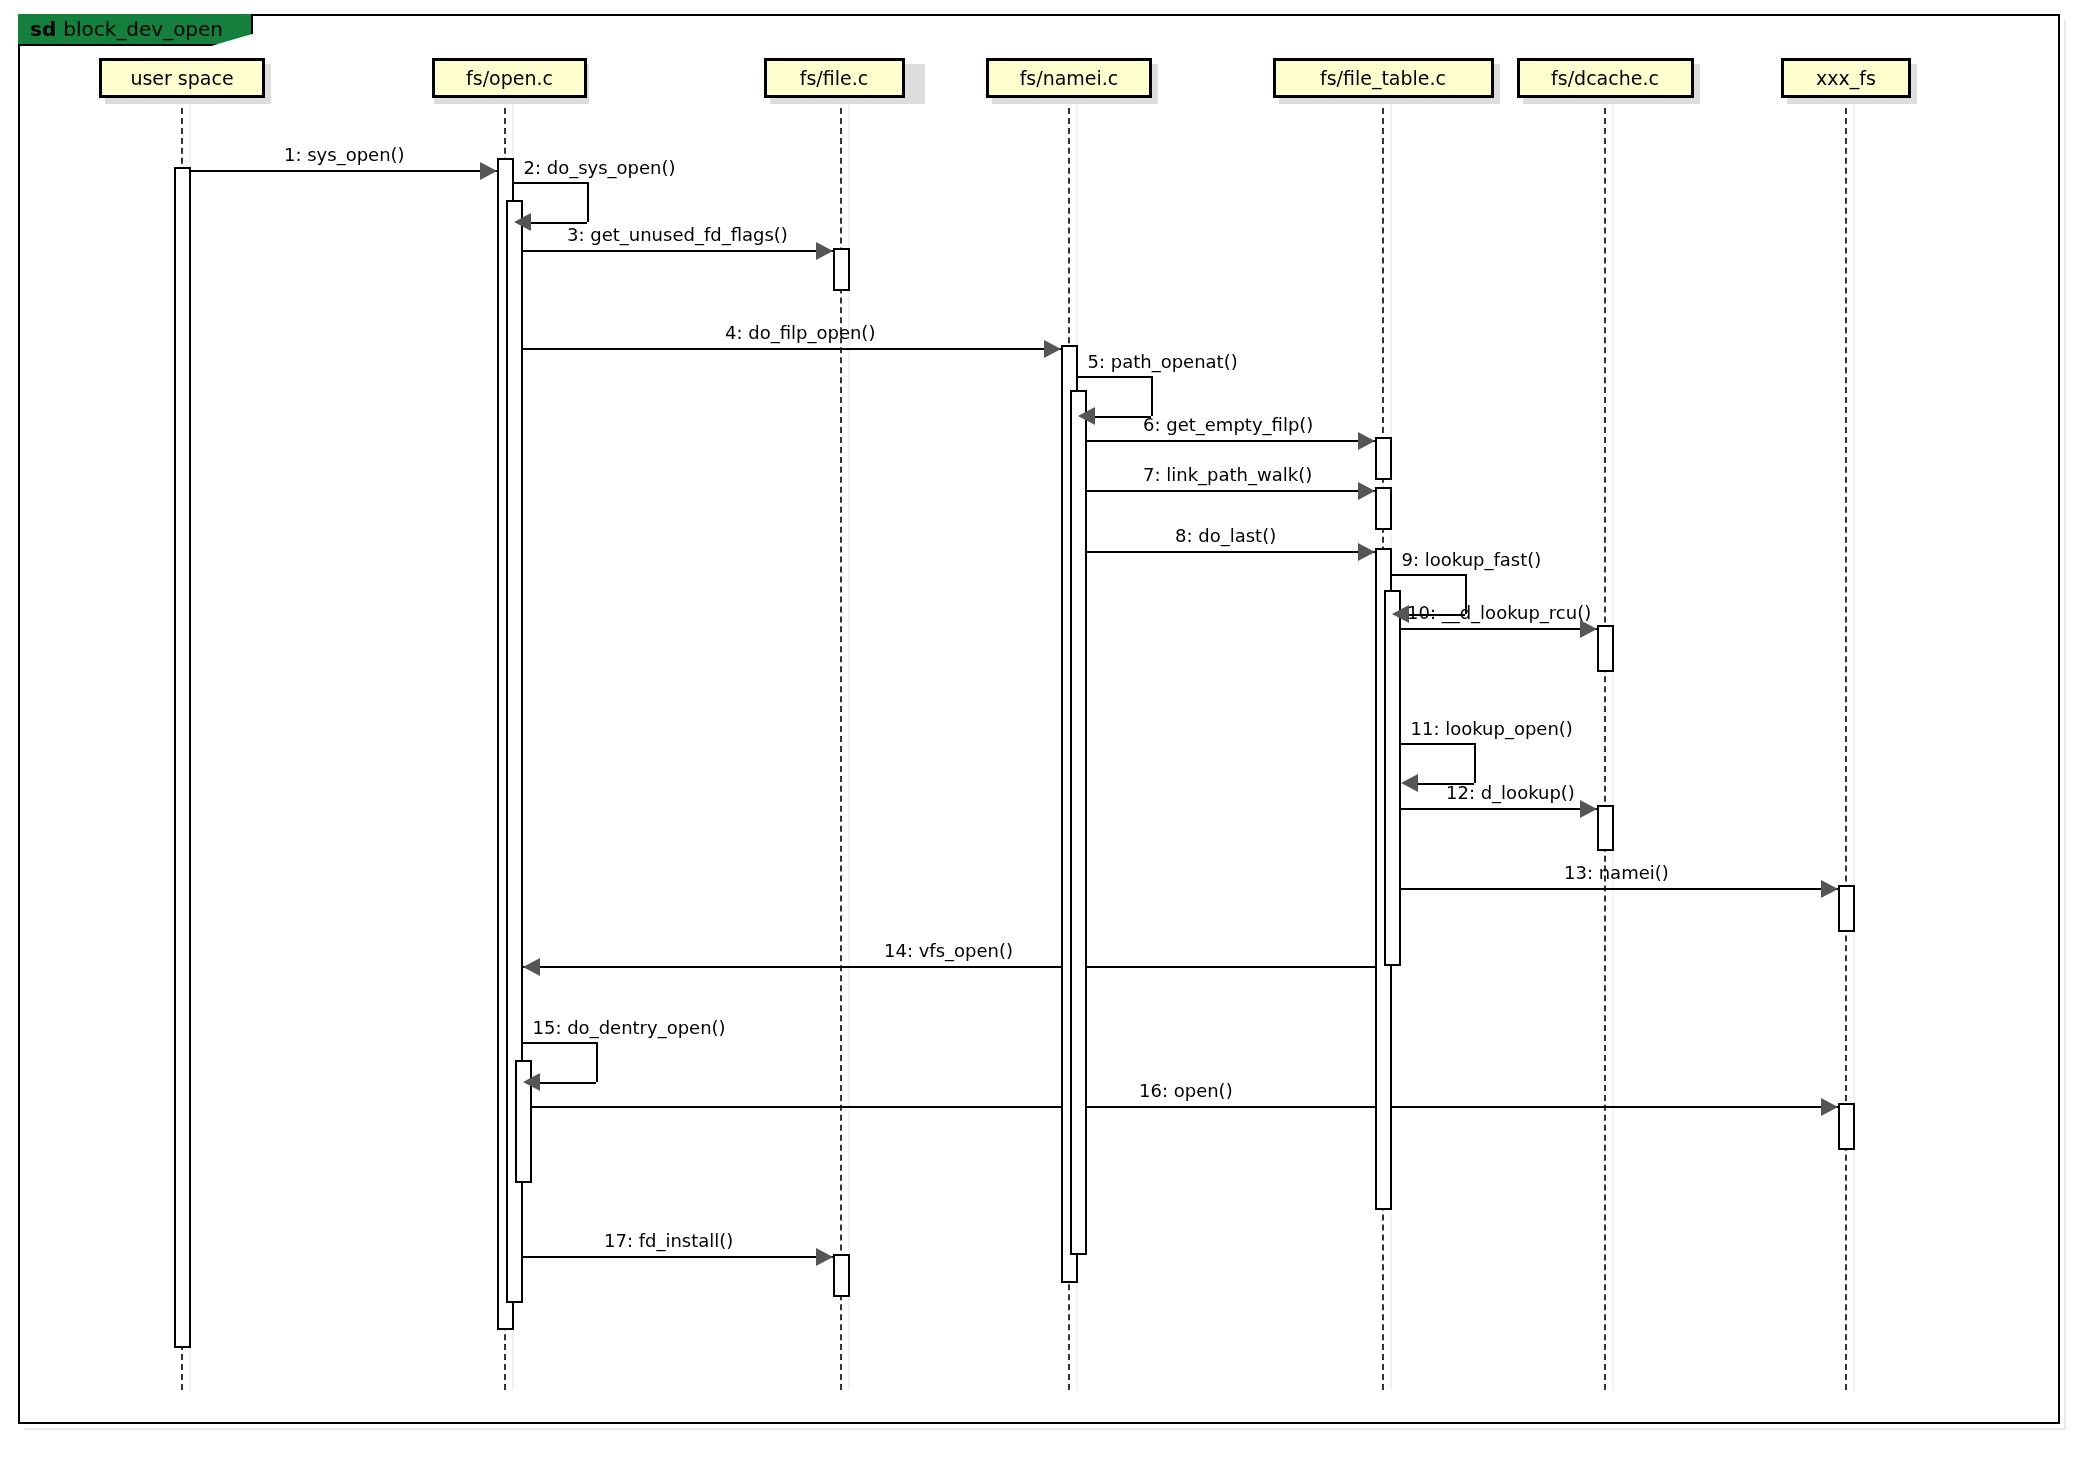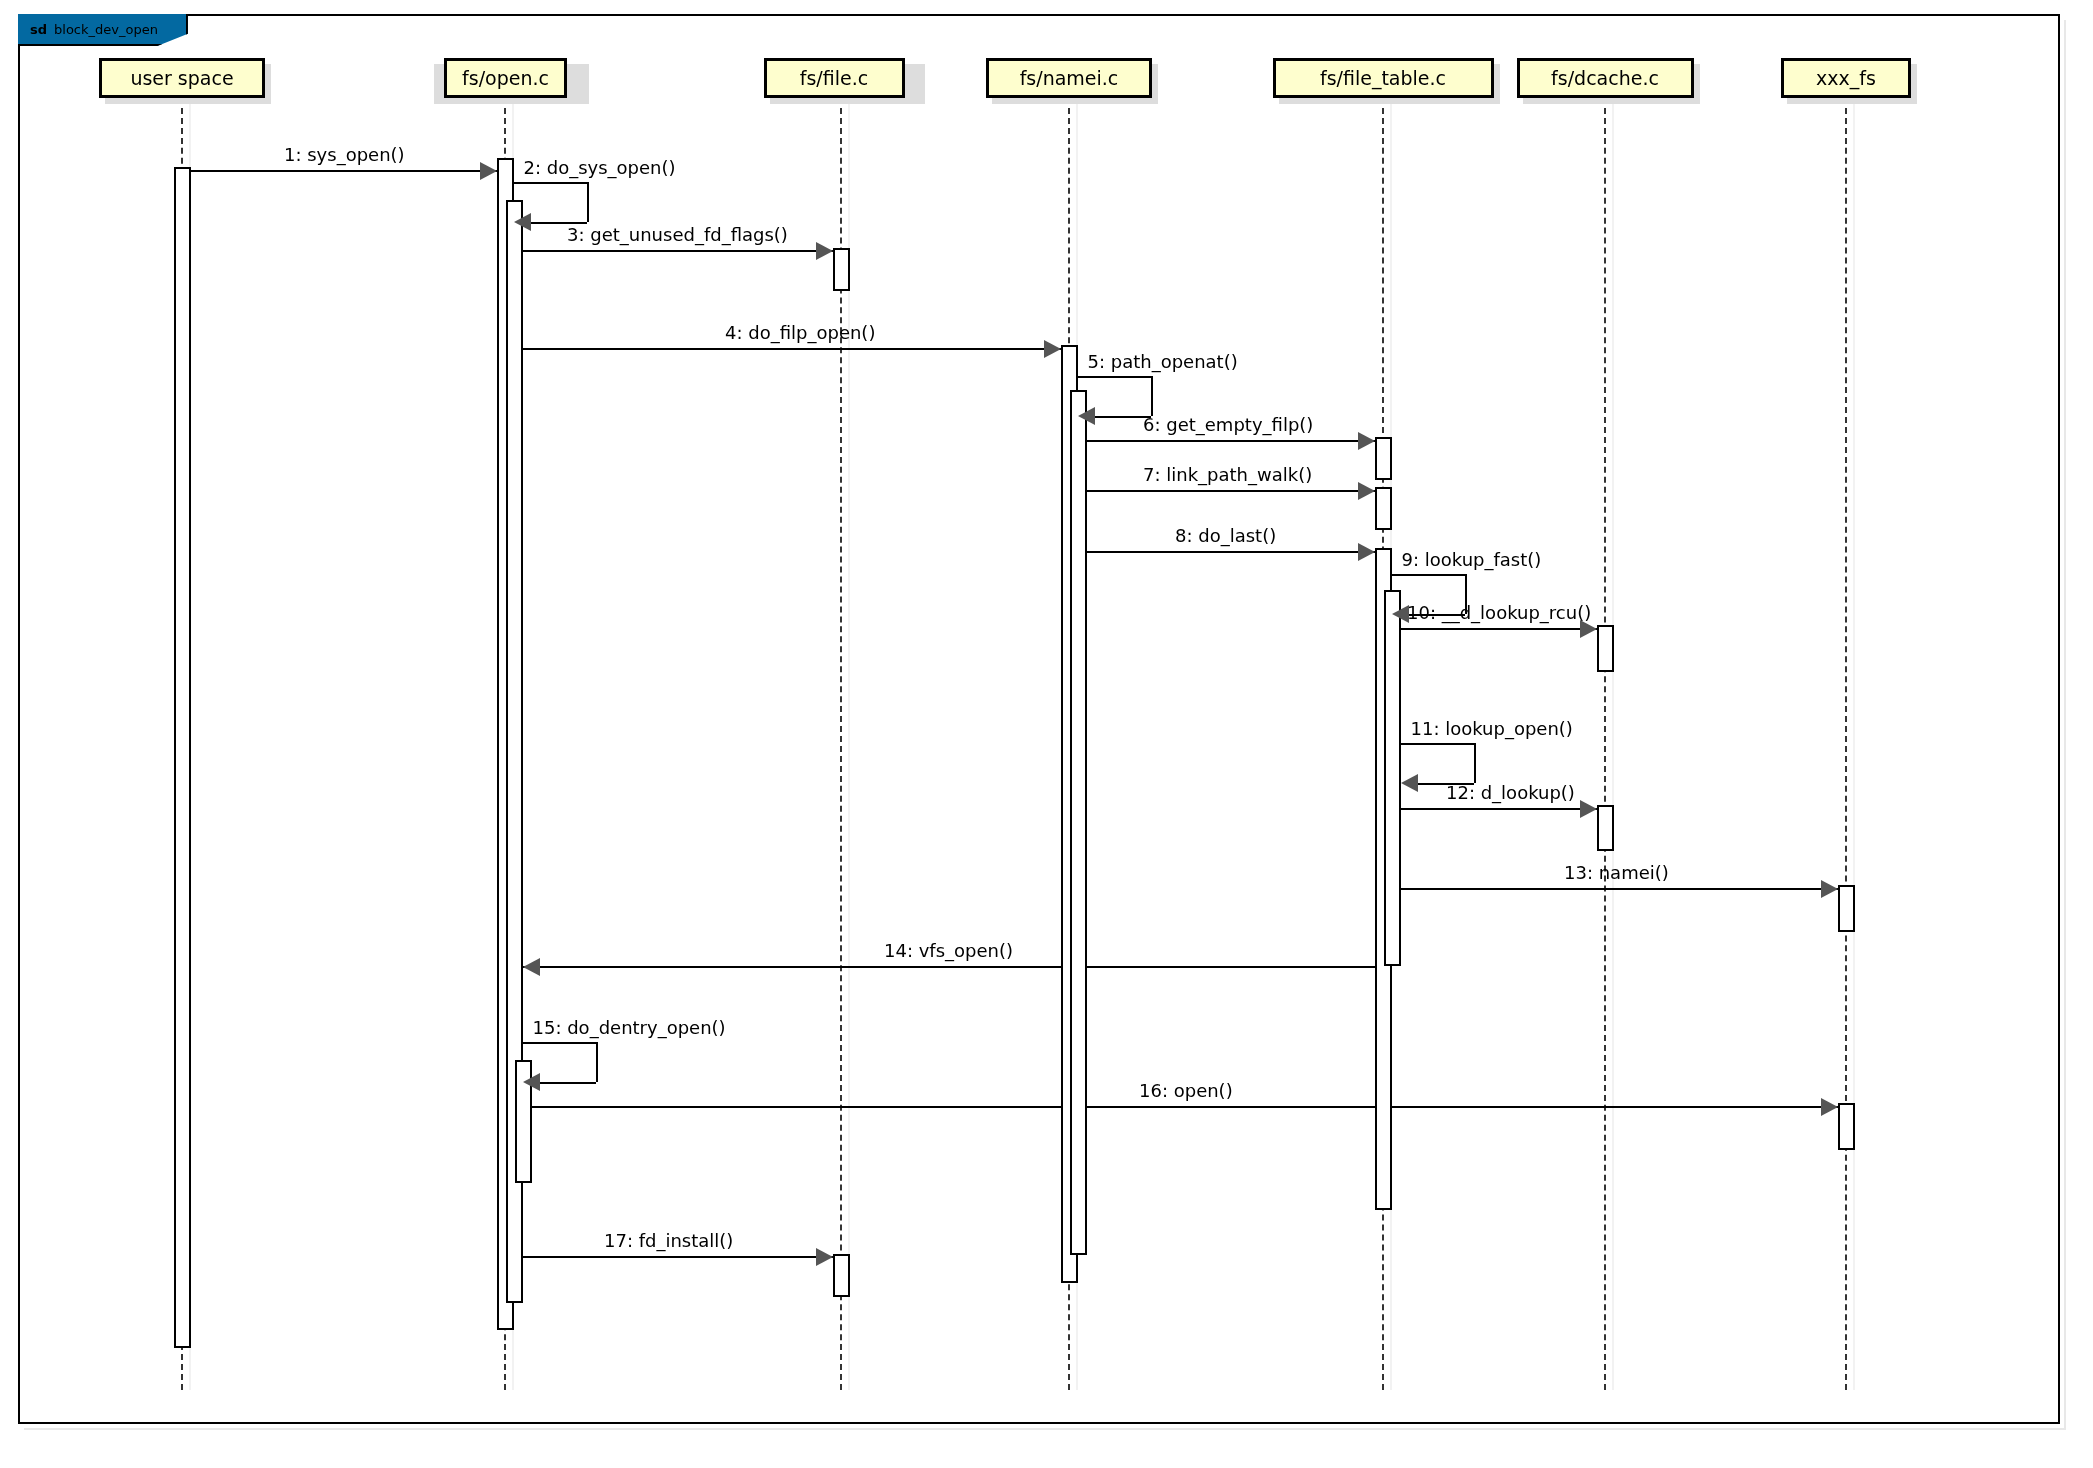--- a/index.html
+++ b/index.html
@@ -45,14 +45,14 @@
     top: 14px;
     height: 32px;
     padding: 0 28px 0 12px;
-    background: #0369a1;
+    background: #15803d;
     border: 2px solid #000000;
     border-top: none;
     border-left: none;
     box-sizing: border-box;
     display: flex;
     align-items: center;
-    font-size: 13px;
+    font-size: 20px;
     color: #000000;
     white-space: nowrap;
     clip-path: polygon(0 0, 100% 0, 100% 62%, 82% 100%, 0 100%);

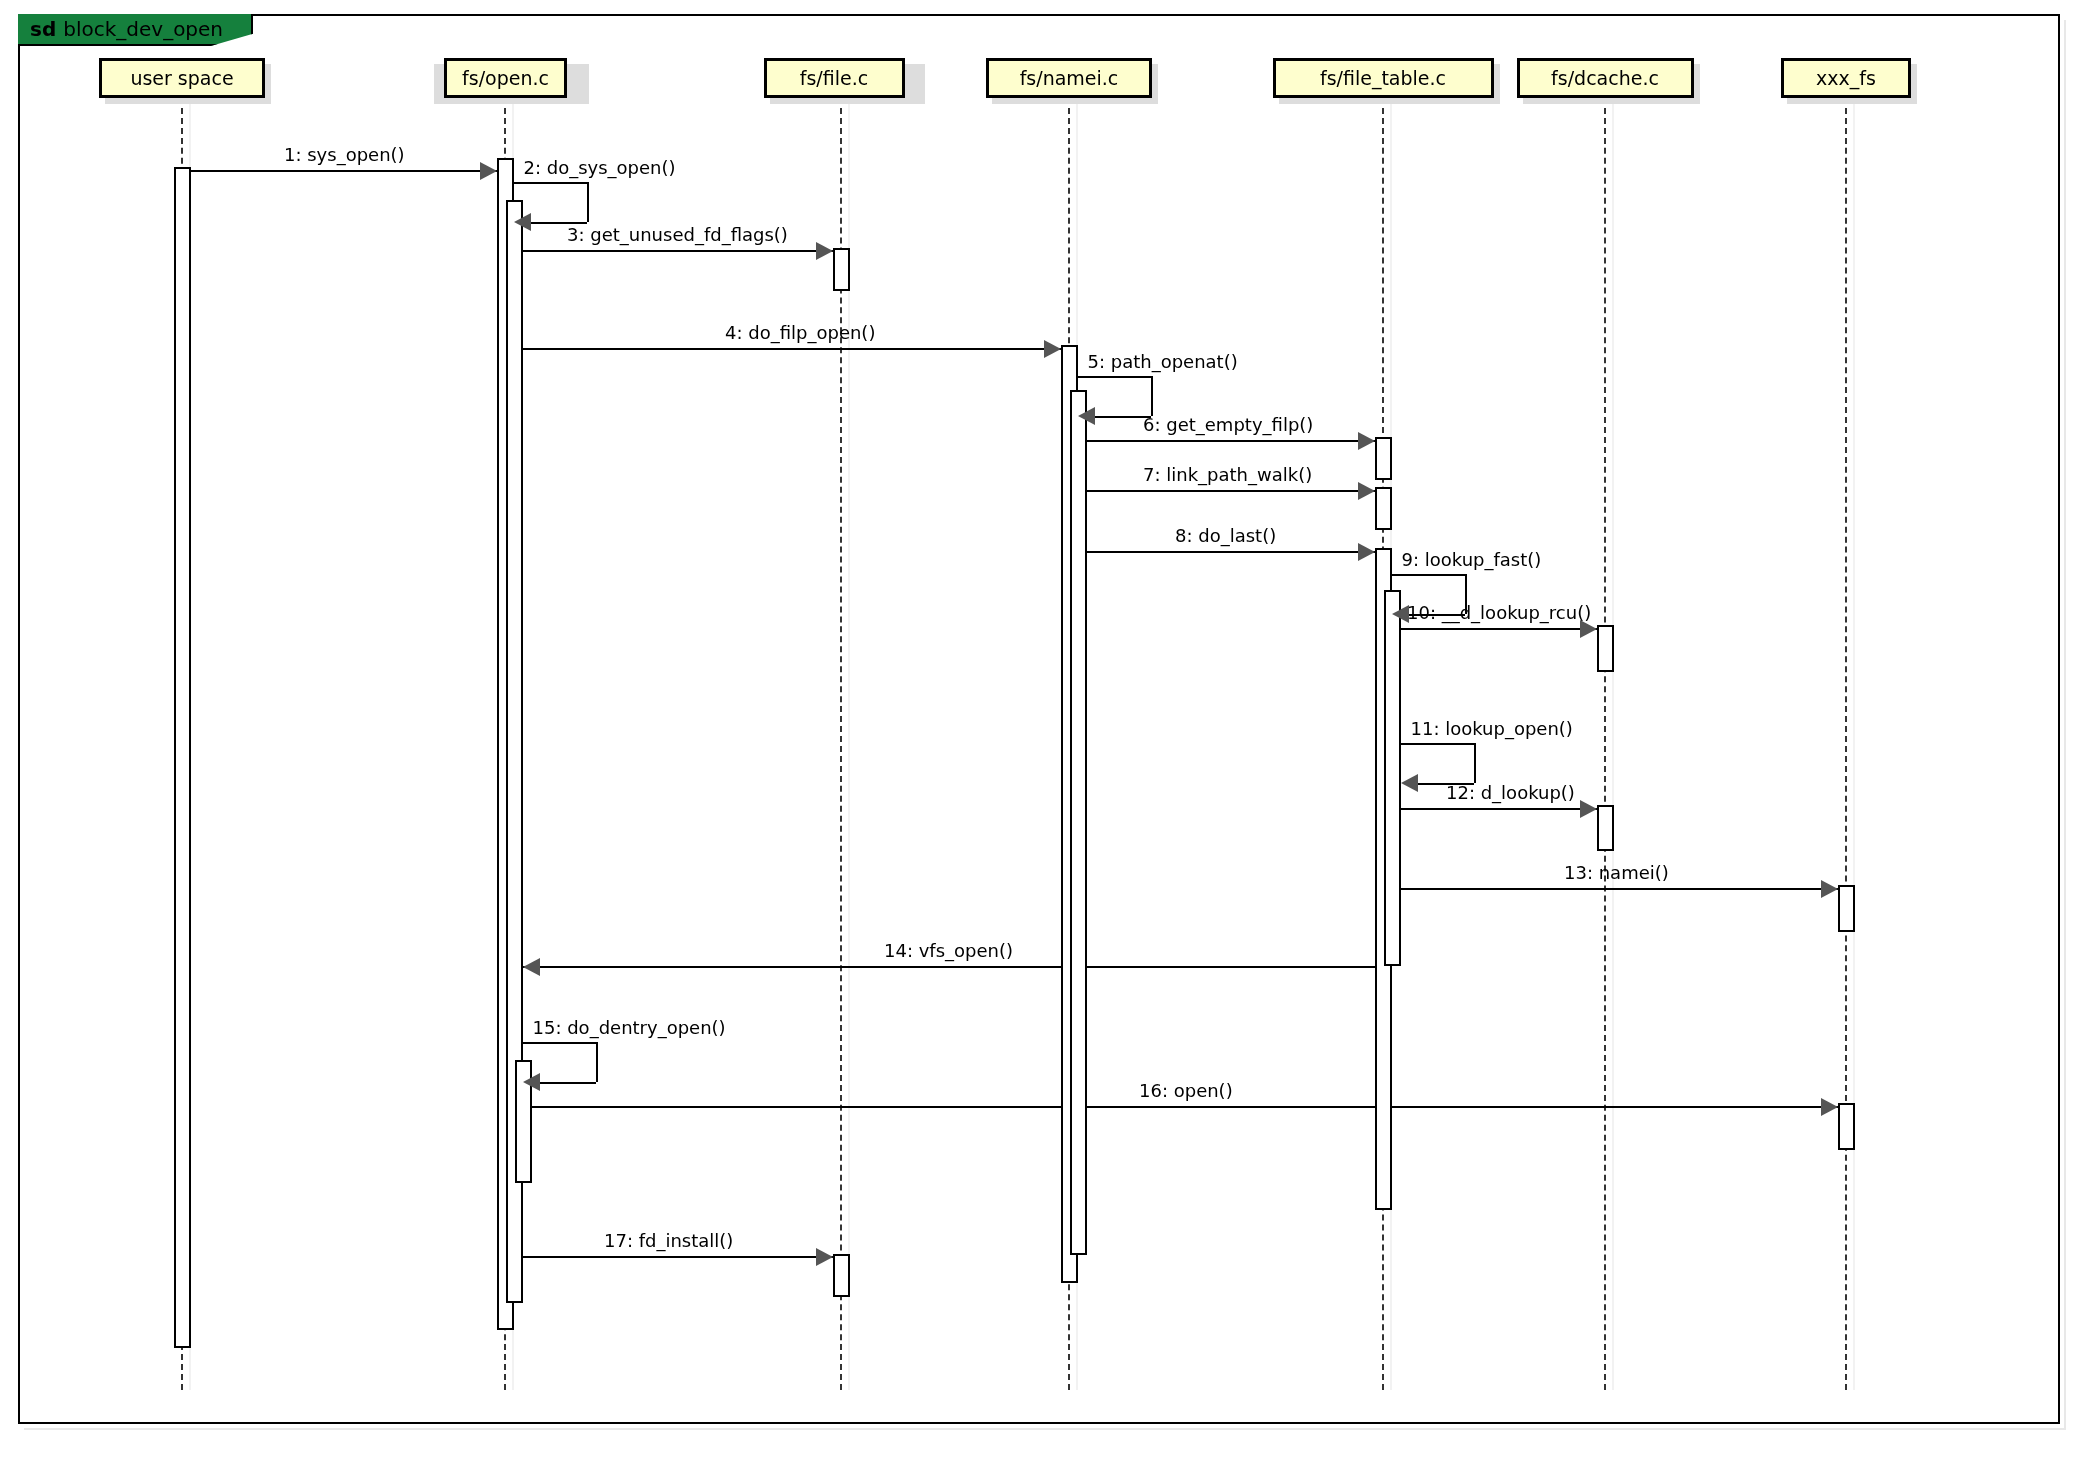--- a/index.html
+++ b/index.html
@@ -266,7 +266,7 @@
         <span>user space</span>
       </div>
       <div class="participant-shadow" style="left: 433.5px; top: 64px; width: 155px;"></div>
-      <div class="participant" style="left: 444px; top: 58px; width: 123px; justify-content: center;">
+      <div class="participant" style="left: 432px; top: 58px; width: 155px; justify-content: center;">
         <span>fs/open.c</span>
       </div>
       <div class="participant-shadow" style="left: 769.5px; top: 64px; width: 155px;"></div>

